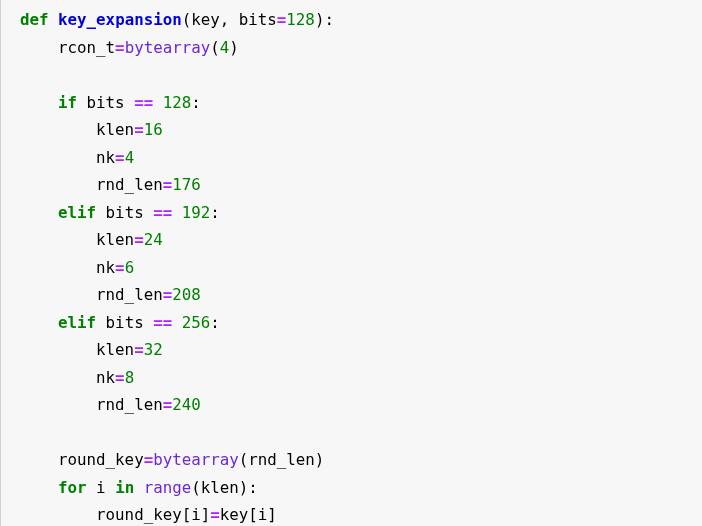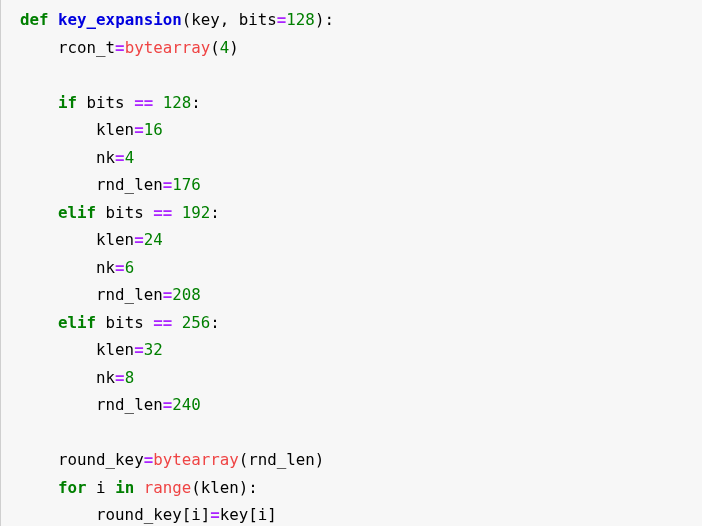--- a/index.html
+++ b/index.html
@@ -47,7 +47,7 @@
   
   .tok-keyword  { color: #007f00; font-weight: bold; }
   .tok-funcname { color: #0000df; font-weight: bold; }
-  .tok-builtin  { color: #ef4444; }
+  .tok-builtin  { color: #6d28d9; }
   .tok-number   { color: #007f00; }
   .tok-operator { color: #aa22ff; font-weight: bold; }
   .tok-plain    { color: #000000; }

